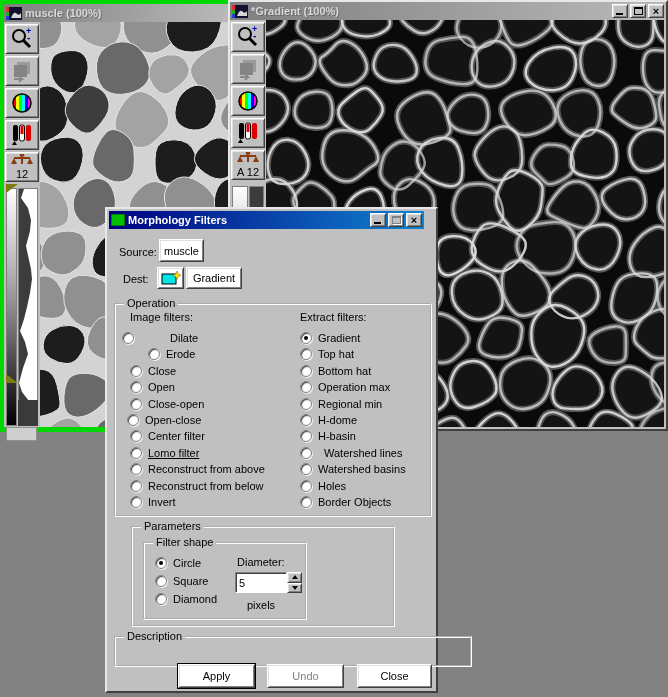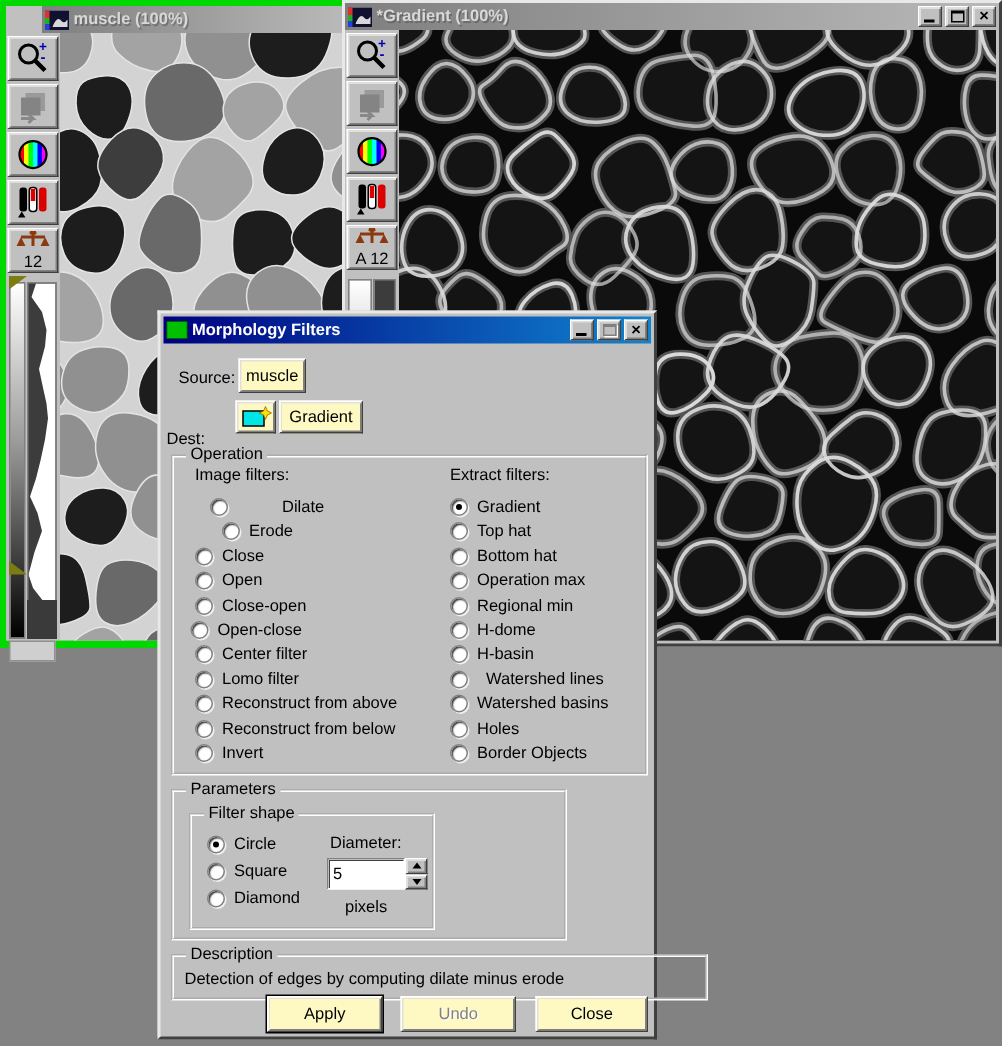--- a/index.html
+++ b/index.html
@@ -11,7 +11,7 @@
     font-size:11px;
     color:#000;
   }
-  .win-face { background:#c0c0c0;padding-left:24px; }
+  .win-face { background:#c0c0c0; }
   .raised {
     border:2px solid;
     border-color:#e8e8e8 #404040 #404040 #e8e8e8;

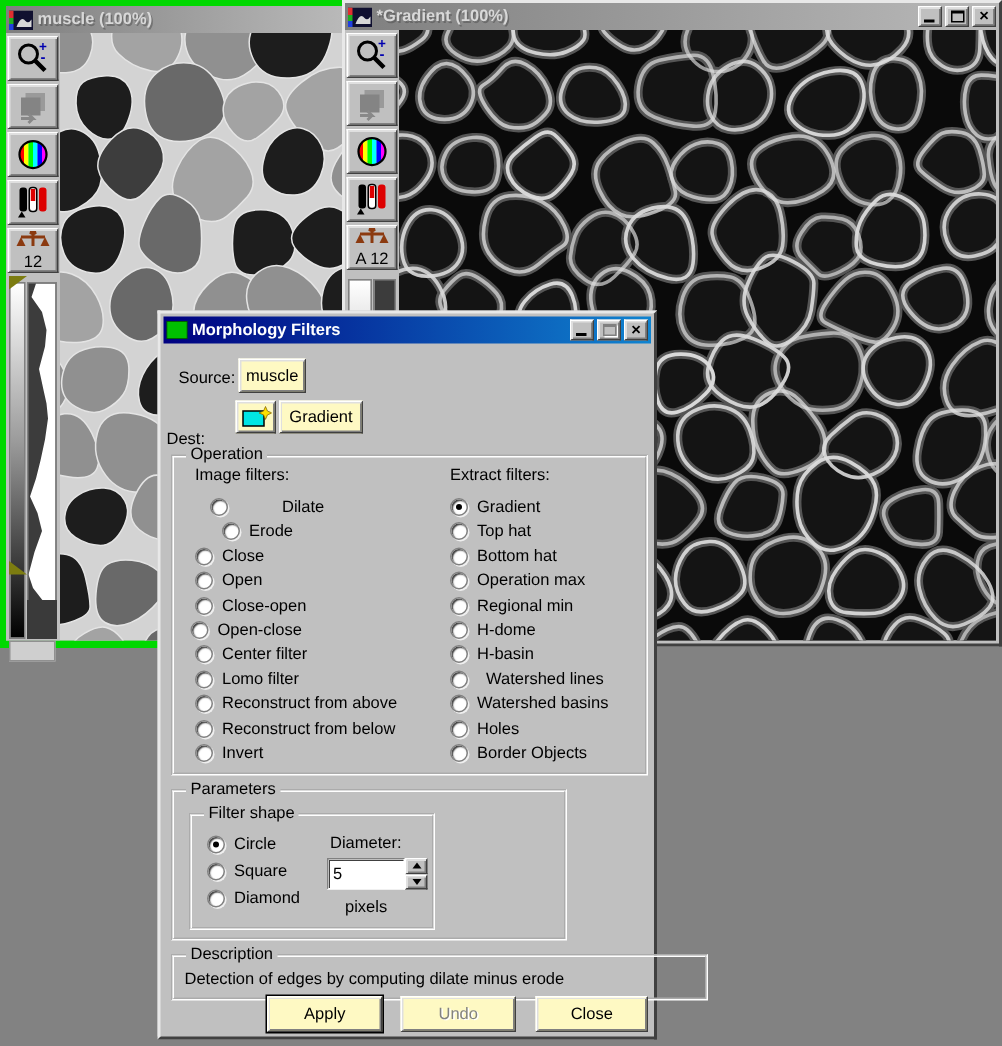--- a/index.html
+++ b/index.html
@@ -606,7 +606,7 @@
 </div>
 
 <div class="raised" style="position:absolute;left:105px;top:207px;width:333px;height:486px;">
-  <div class="titlebar active" style="position:absolute;left:2px;top:2px;right:2px;">
+  <div class="titlebar active" style="position:absolute;left:2px;top:2px;right:12px;">
     <span style="flex:none;">
       <svg width="14" height="12">
           <rect x="0" y="0" width="14" height="12" fill="#00c000" stroke="#004000"></rect>

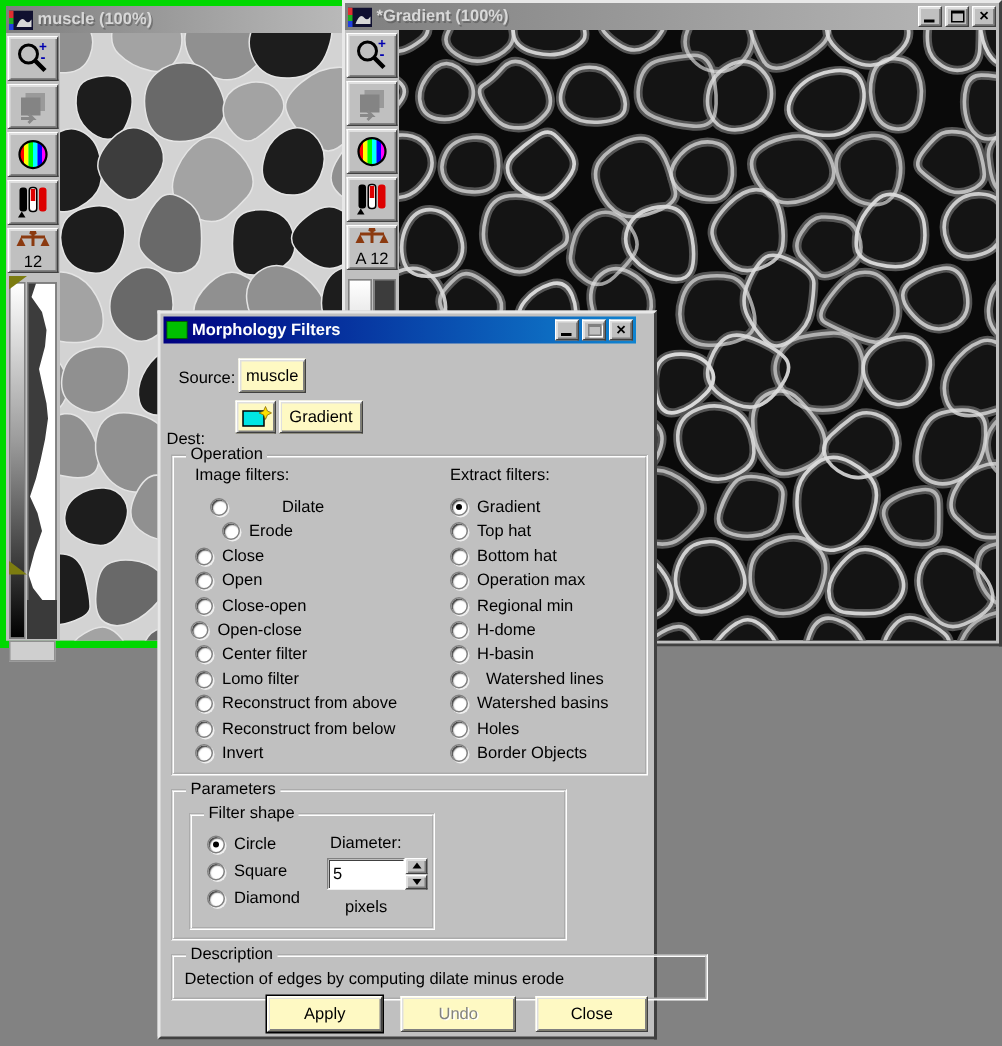--- a/index.html
+++ b/index.html
@@ -67,7 +67,7 @@
     border-radius:50%; background:#000;
   }
   .push {
-    position:absolute; background:#fef9c3;
+    position:absolute; background:#ffffff;
     border:1px solid; border-color:#fff #404040 #404040 #fff;
     box-shadow: inset 1px 1px 0 #dfdfdf, inset -1px -1px 0 #808080;
     display:flex; align-items:center; justify-content:center; font-size:11px;

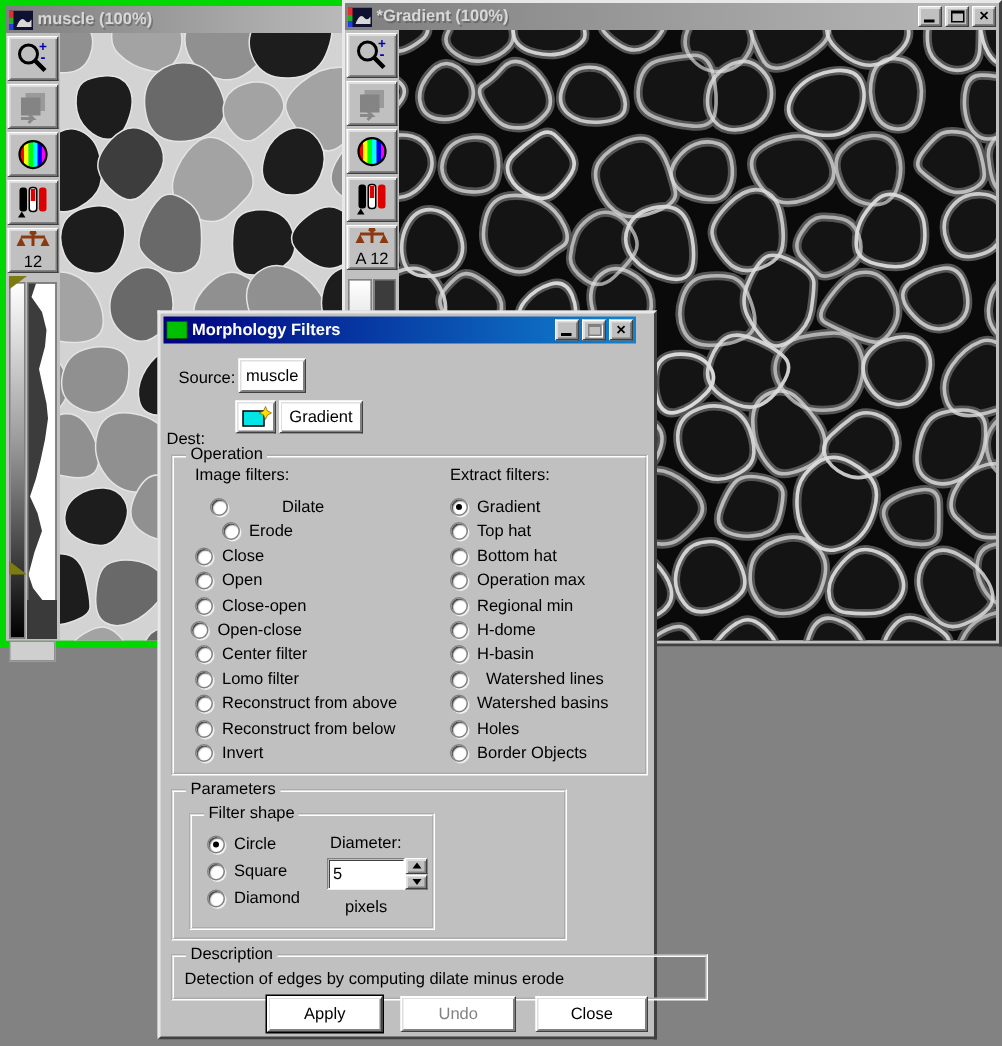--- a/index.html
+++ b/index.html
@@ -627,7 +627,7 @@
   <span class="lbl" style="left:12px;top:37px;">Source:</span>
   <div class="push" style="left:52px;top:30px;width:45px;height:23px;">muscle</div>
 
-  <span class="lbl" style="left:4px;top:64px;margin-top:14px;">Dest:</span>
+  <span class="lbl" style="left:16px;top:64px;">Dest:</span>
   <div class="push" style="left:50px;top:58px;width:27px;height:22px;">
     <svg width="20" height="16">
       <rect x="1" y="4" width="14" height="10" fill="#00e5e5" stroke="#000"></rect>

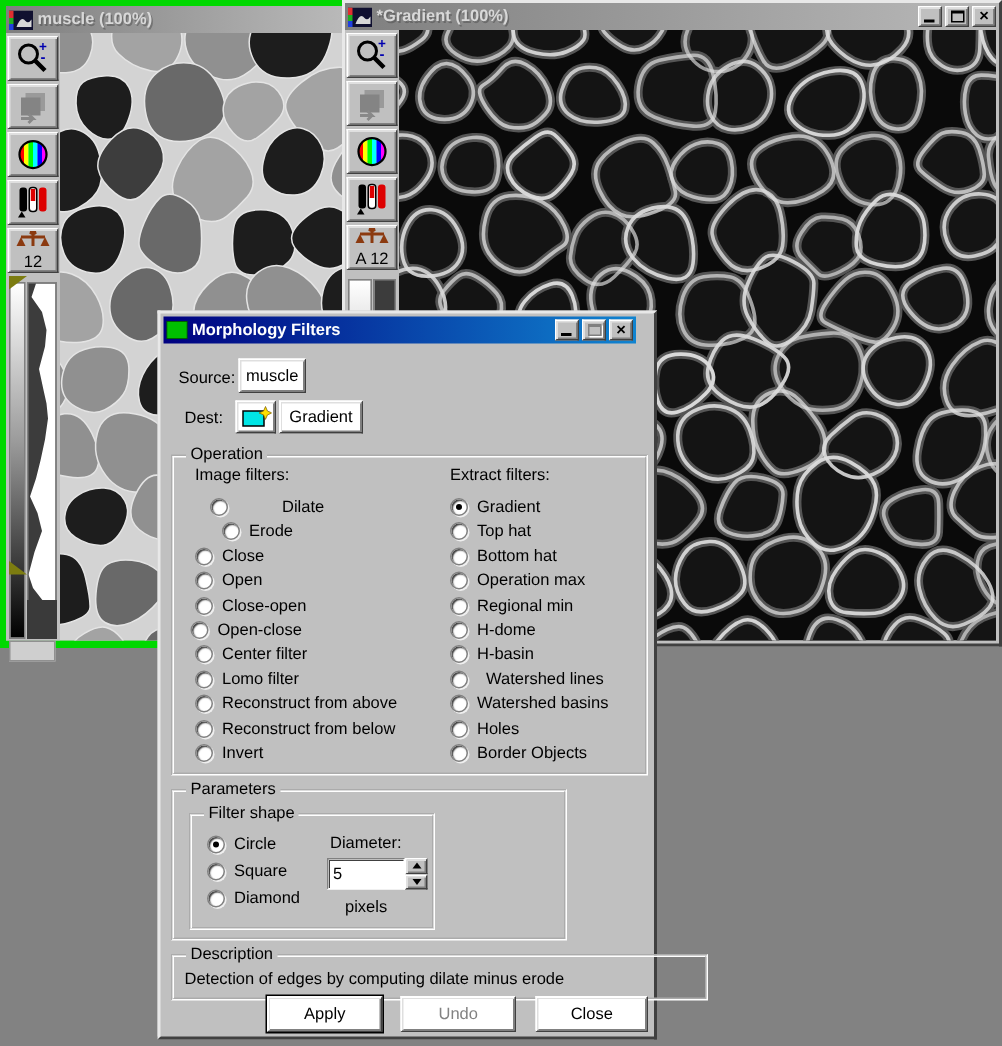--- a/index.html
+++ b/index.html
@@ -641,7 +641,7 @@
     <span class="lbl" style="left:14px;top:6px;">Image filters:</span>
     <span class="lbl" style="left:184px;top:6px;">Extract filters:</span>
     <div id="image-filters-list">
-        <div class="radio-row" style="left: 24px; top: 26px; gap: 36px;">
+        <div class="radio-row" style="left: 6px; top: 26px; gap: 36px;">
           <span class="radio"></span>
           <span>Dilate</span>
         </div>

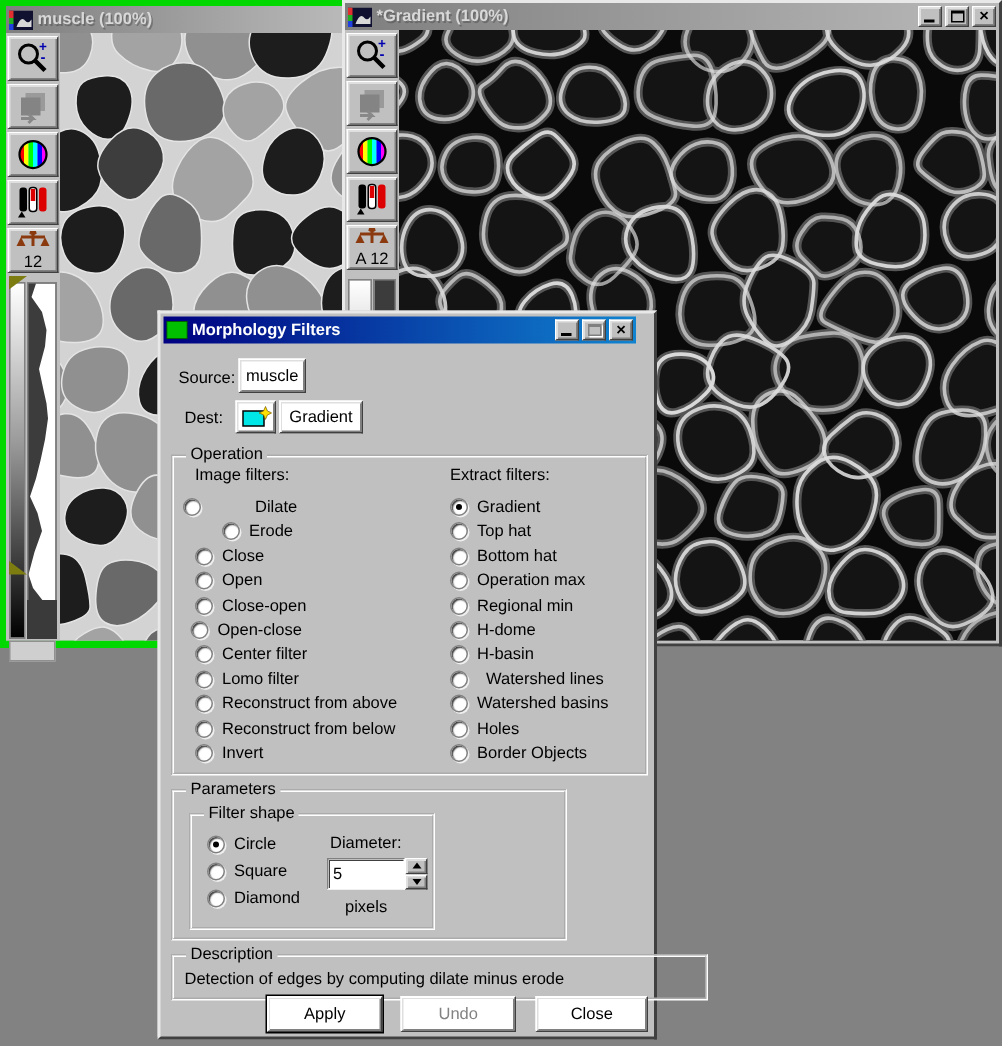--- a/index.html
+++ b/index.html
@@ -669,7 +669,7 @@
           <span class="radio"></span>
           <span>Center filter</span>
         </div>
-        <div class="radio-row" style="left: 14px; top: 140.8px;">
+        <div class="radio-row" style="left: 14px; top: 140.8px; text-decoration: underline;">
           <span class="radio"></span>
           <span>Lomo filter</span>
         </div>

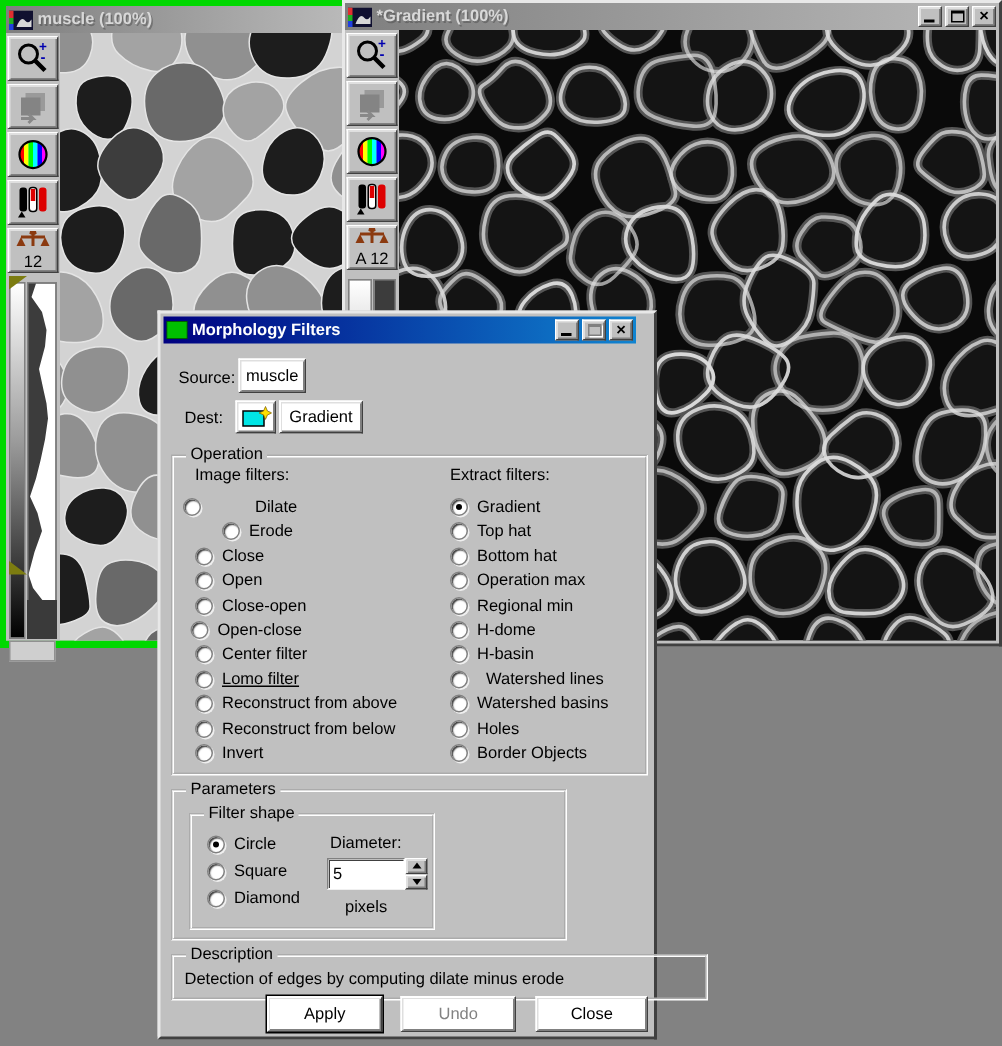--- a/index.html
+++ b/index.html
@@ -734,7 +734,7 @@
       </div>
   </div>
 
-  <div class="groupbox" style="left:7px;top:317px;width:264px;height:101px;">
+  <div class="groupbox" style="left:24px;top:317px;width:264px;height:101px;">
     <span class="legend">Parameters</span>
     <div class="groupbox" style="left:10px;top:14px;width:164px;height:78px;">
       <span class="legend">Filter shape</span>

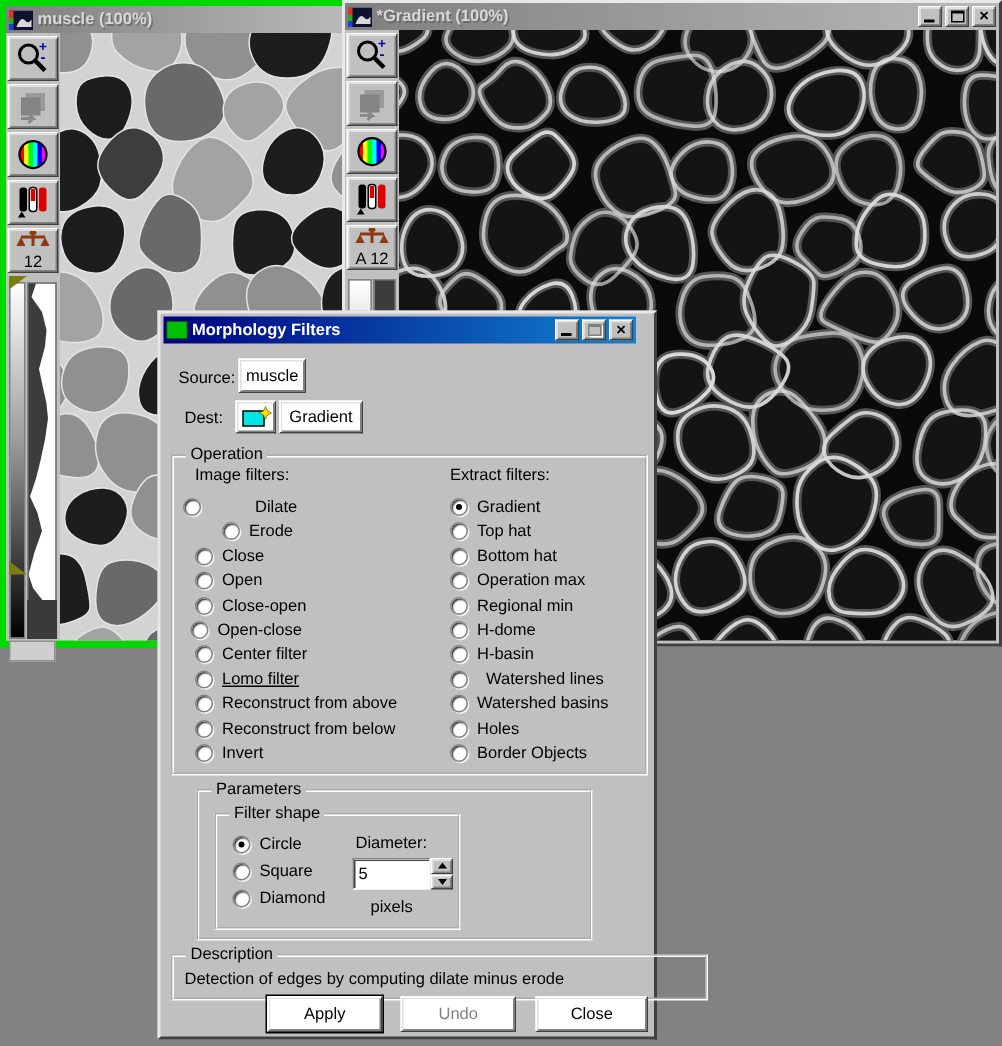--- a/index.html
+++ b/index.html
@@ -770,7 +770,6 @@
 
   <div class="groupbox" style="left:7px;top:427px;width:358px;height:31px;">
     <span class="legend">Description</span>
-    <span class="lbl" style="left:7px;top:9px;">Detection of edges by computing dilate minus erode</span>
   </div>
 
   <div class="push default" style="left:71px;top:455px;width:77px;height:24px;">Apply</div>

